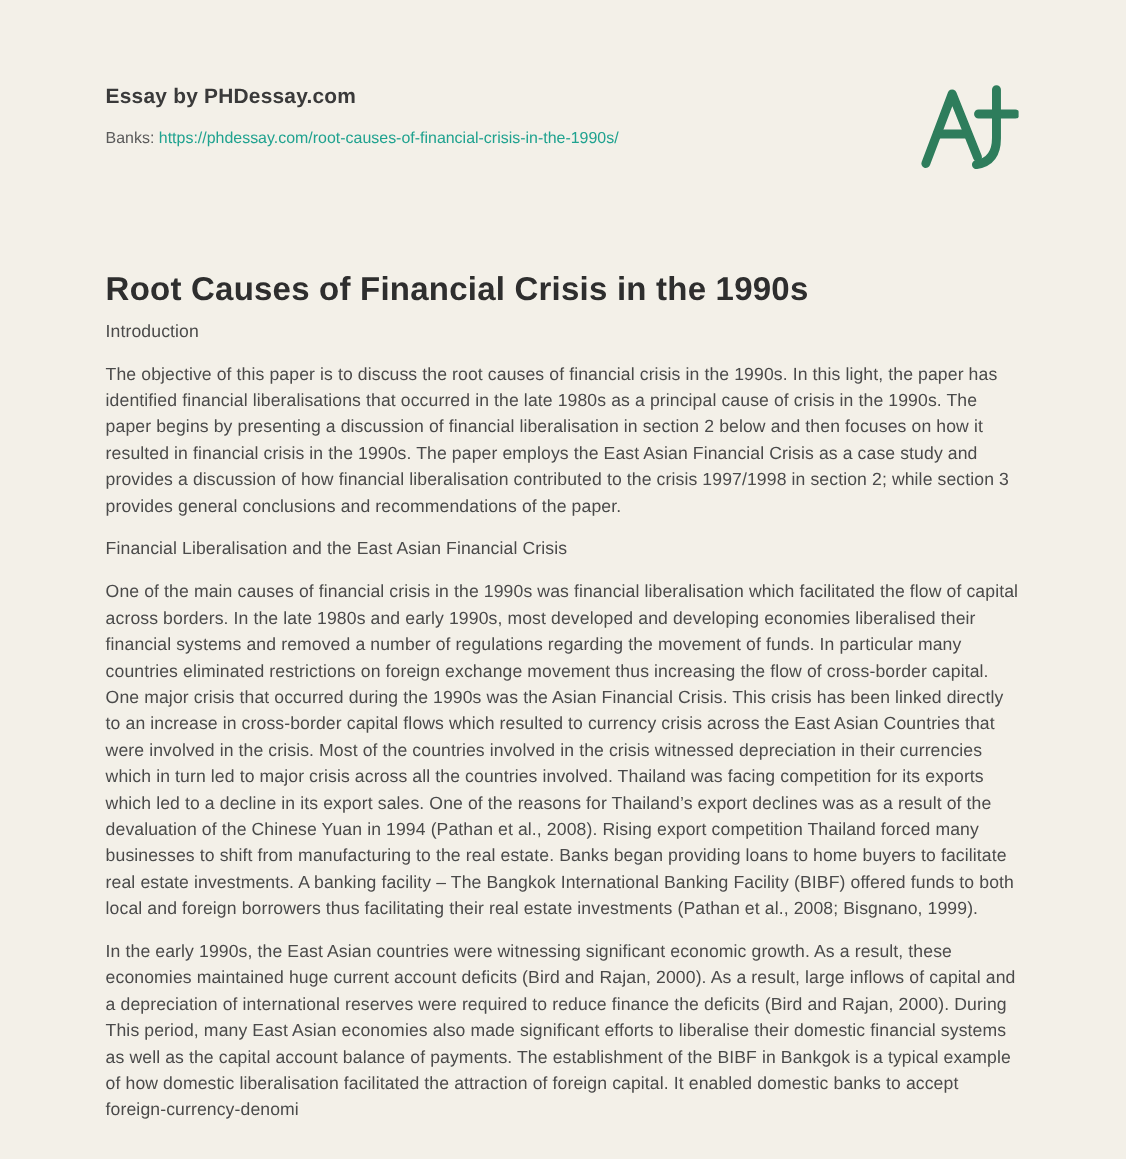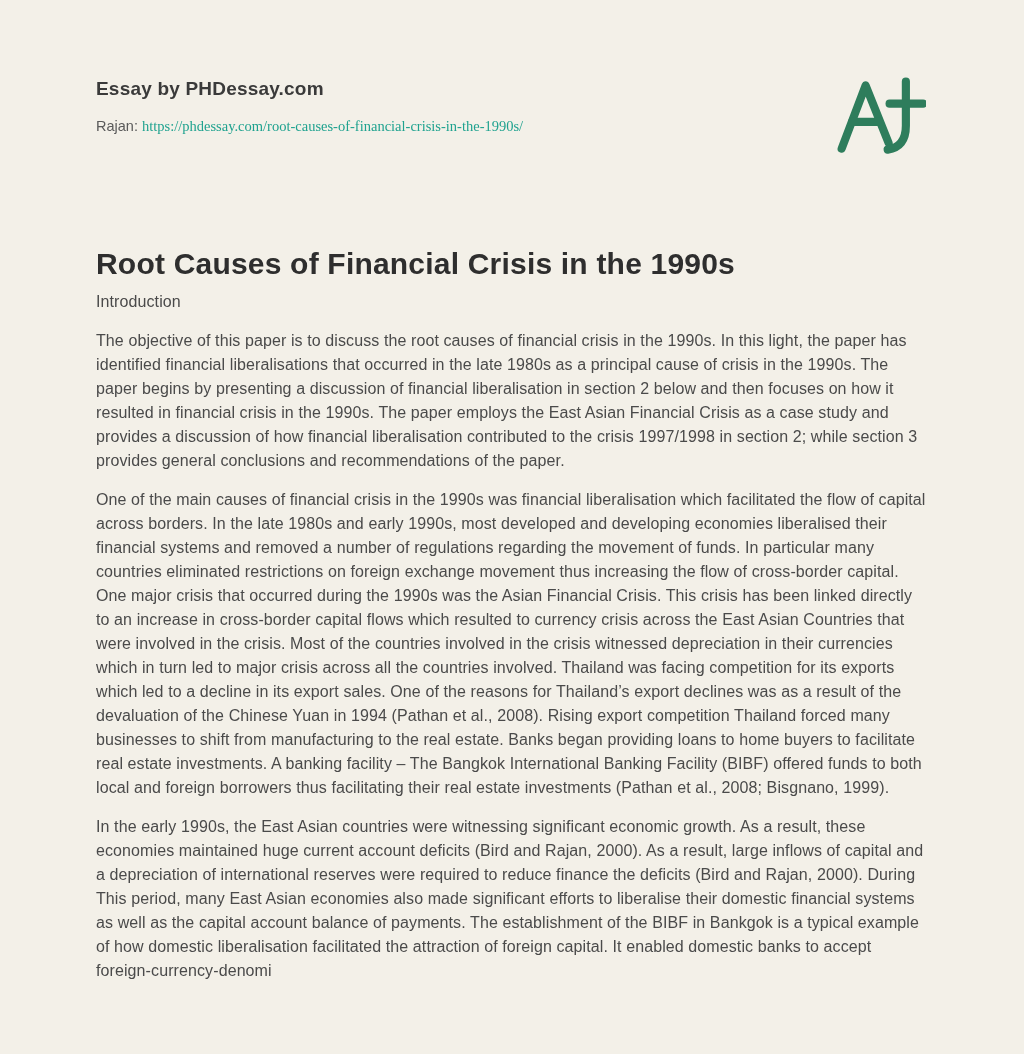--- a/index.html
+++ b/index.html
@@ -74,7 +74,7 @@
     <div class="header-left">
       <div class="brand">Essay by PHDessay.com</div>
       <div class="source-line">
-        <span>Rajan:</span>
+        <span>Banks:</span>
         <a class="source-link">https://phdessay.com/root-causes-of-financial-crisis-in-the-1990s/</a>
       </div>
     </div>

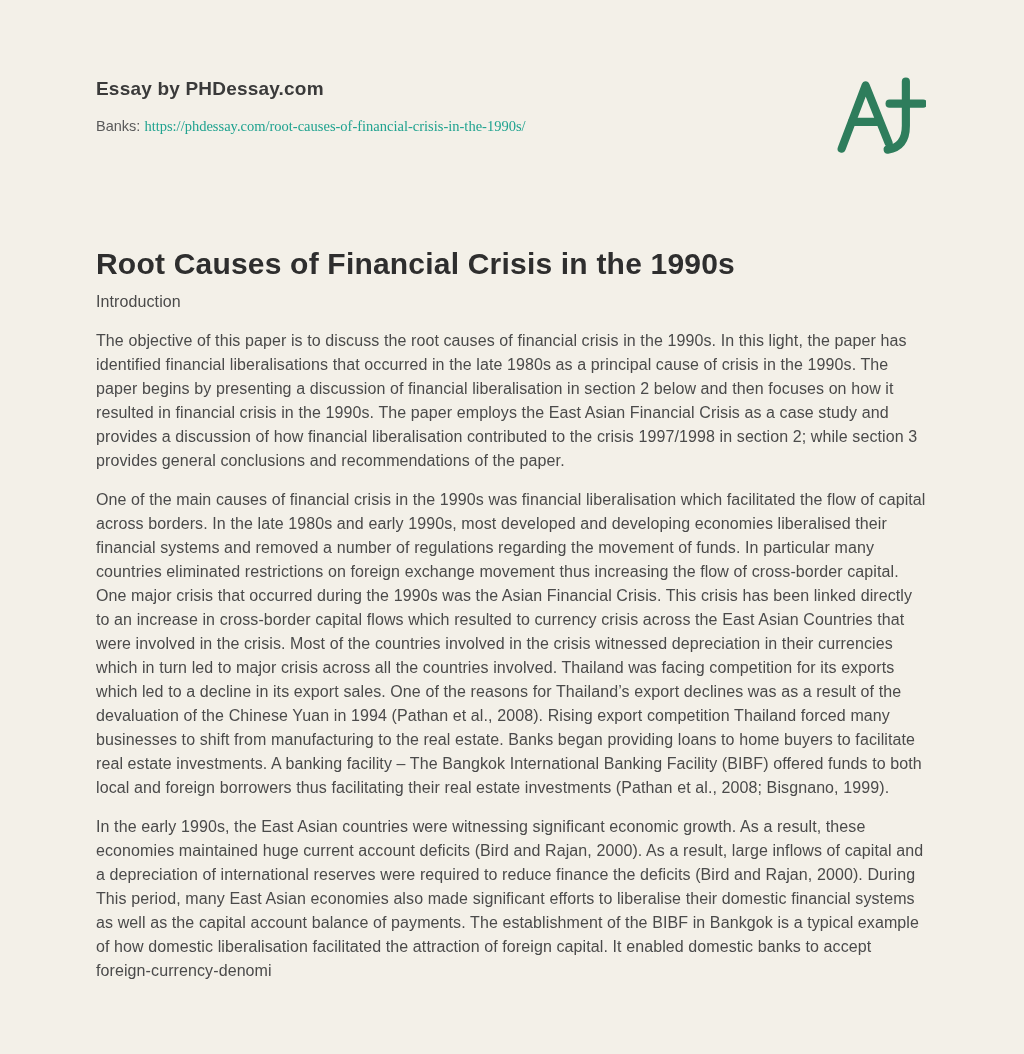--- a/index.html
+++ b/index.html
@@ -38,7 +38,6 @@
     color: #1fa28f;
     text-decoration: none;
     cursor: pointer;
-    font-family: Liberation Serif, serif;
   }
   .logo {
     width: 92px;

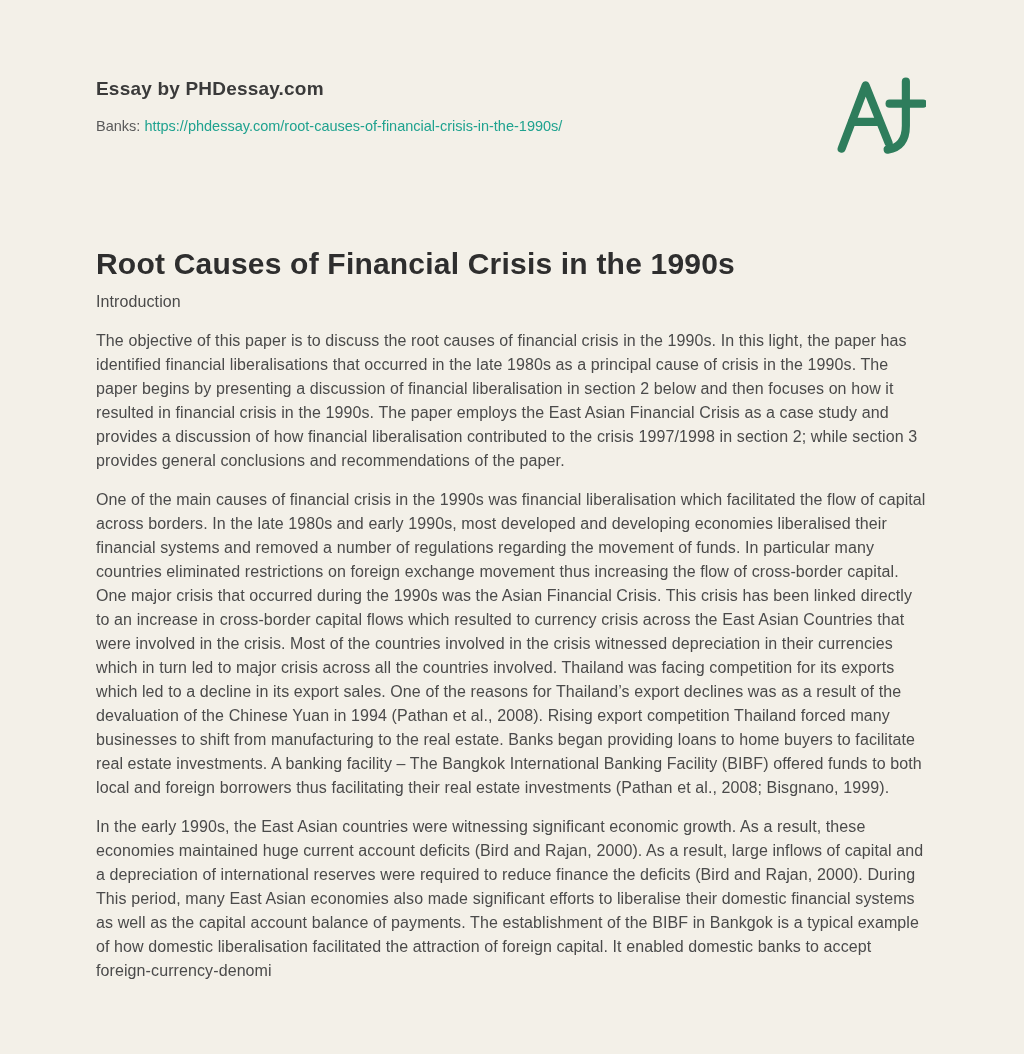--- a/index.html
+++ b/index.html
@@ -94,6 +94,7 @@
     <div class="content">
       <p class="para">Introduction</p>
       <p class="para">The objective of this paper is to discuss the root causes of financial crisis in the 1990s. In this light, the paper has identified financial liberalisations that occurred in the late 1980s as a principal cause of crisis in the 1990s. The paper begins by presenting a discussion of financial liberalisation in section 2 below and then focuses on how it resulted in financial crisis in the 1990s. The paper employs the East Asian Financial Crisis as a case study and provides a discussion of how financial liberalisation contributed to the crisis 1997/1998 in section 2; while section 3 provides general conclusions and recommendations of the paper.</p>
+      <p class="para">Financial Liberalisation and the East Asian Financial Crisis</p>
       <p class="para">One of the main causes of financial crisis in the 1990s was financial liberalisation which facilitated the flow of capital across borders. In the late 1980s and early 1990s, most developed and developing economies liberalised their financial systems and removed a number of regulations regarding the movement of funds. In particular many countries eliminated restrictions on foreign exchange movement thus increasing the flow of cross-border capital. One major crisis that occurred during the 1990s was the Asian Financial Crisis. This crisis has been linked directly to an increase in cross-border capital flows which resulted to currency crisis across the East Asian Countries that were involved in the crisis. Most of the countries involved in the crisis witnessed depreciation in their currencies which in turn led to major crisis across all the countries involved. Thailand was facing competition for its exports which led to a decline in its export sales. One of the reasons for Thailand’s export declines was as a result of the devaluation of the Chinese Yuan in 1994 (Pathan et al., 2008). Rising export competition Thailand forced many businesses to shift from manufacturing to the real estate. Banks began providing loans to home buyers to facilitate real estate investments. A banking facility – The Bangkok International Banking Facility (BIBF) offered funds to both local and foreign borrowers thus facilitating their real estate investments (Pathan et al., 2008; Bisgnano, 1999).</p>
       <p class="para">In the early 1990s, the East Asian countries were witnessing significant economic growth. As a result, these economies maintained huge current account deficits (Bird and Rajan, 2000). As a result, large inflows of capital and a depreciation of international reserves were required to reduce finance the deficits (Bird and Rajan, 2000). During This period, many East Asian economies also made significant efforts to liberalise their domestic financial systems as well as the capital account balance of payments. The establishment of the BIBF in Bankgok is a typical example of how domestic liberalisation facilitated the attraction of foreign capital. It enabled domestic banks to accept foreign-currency-denomi</p>
     </div>

